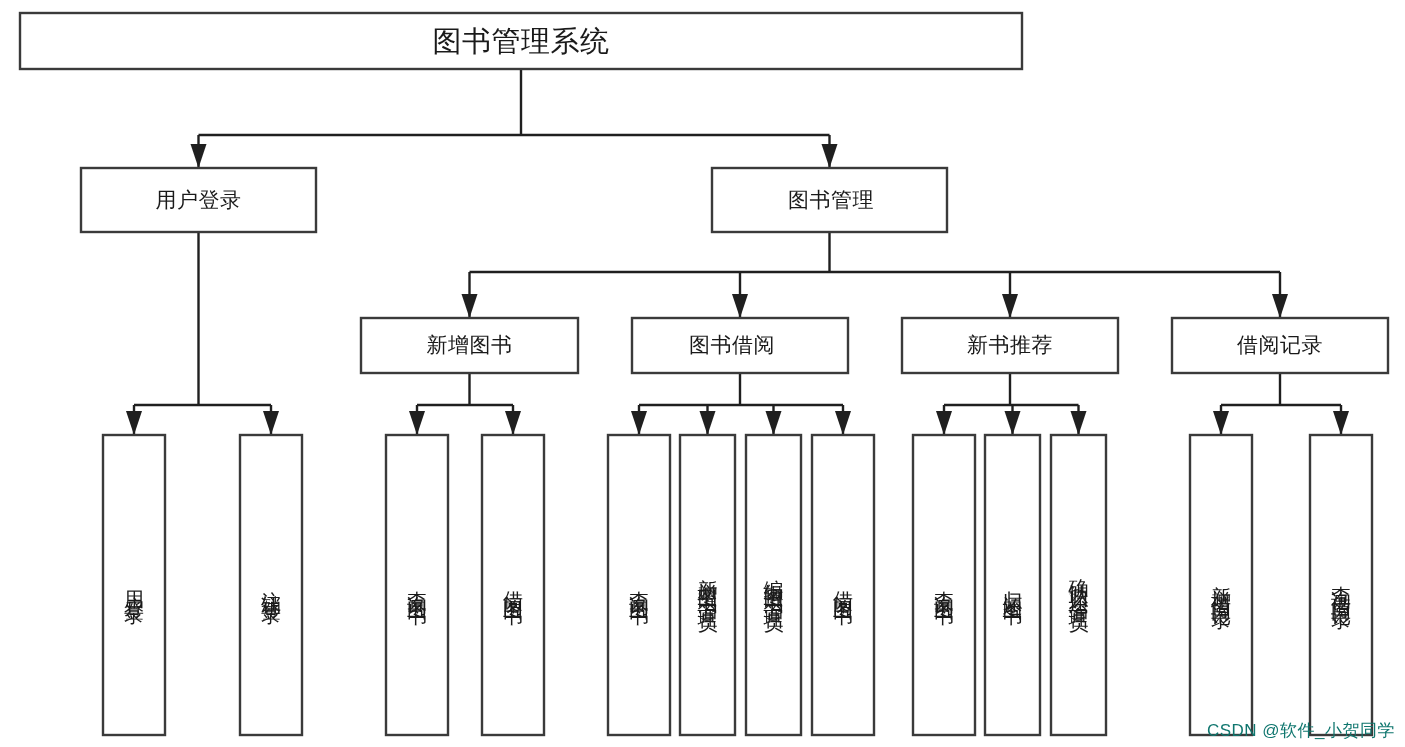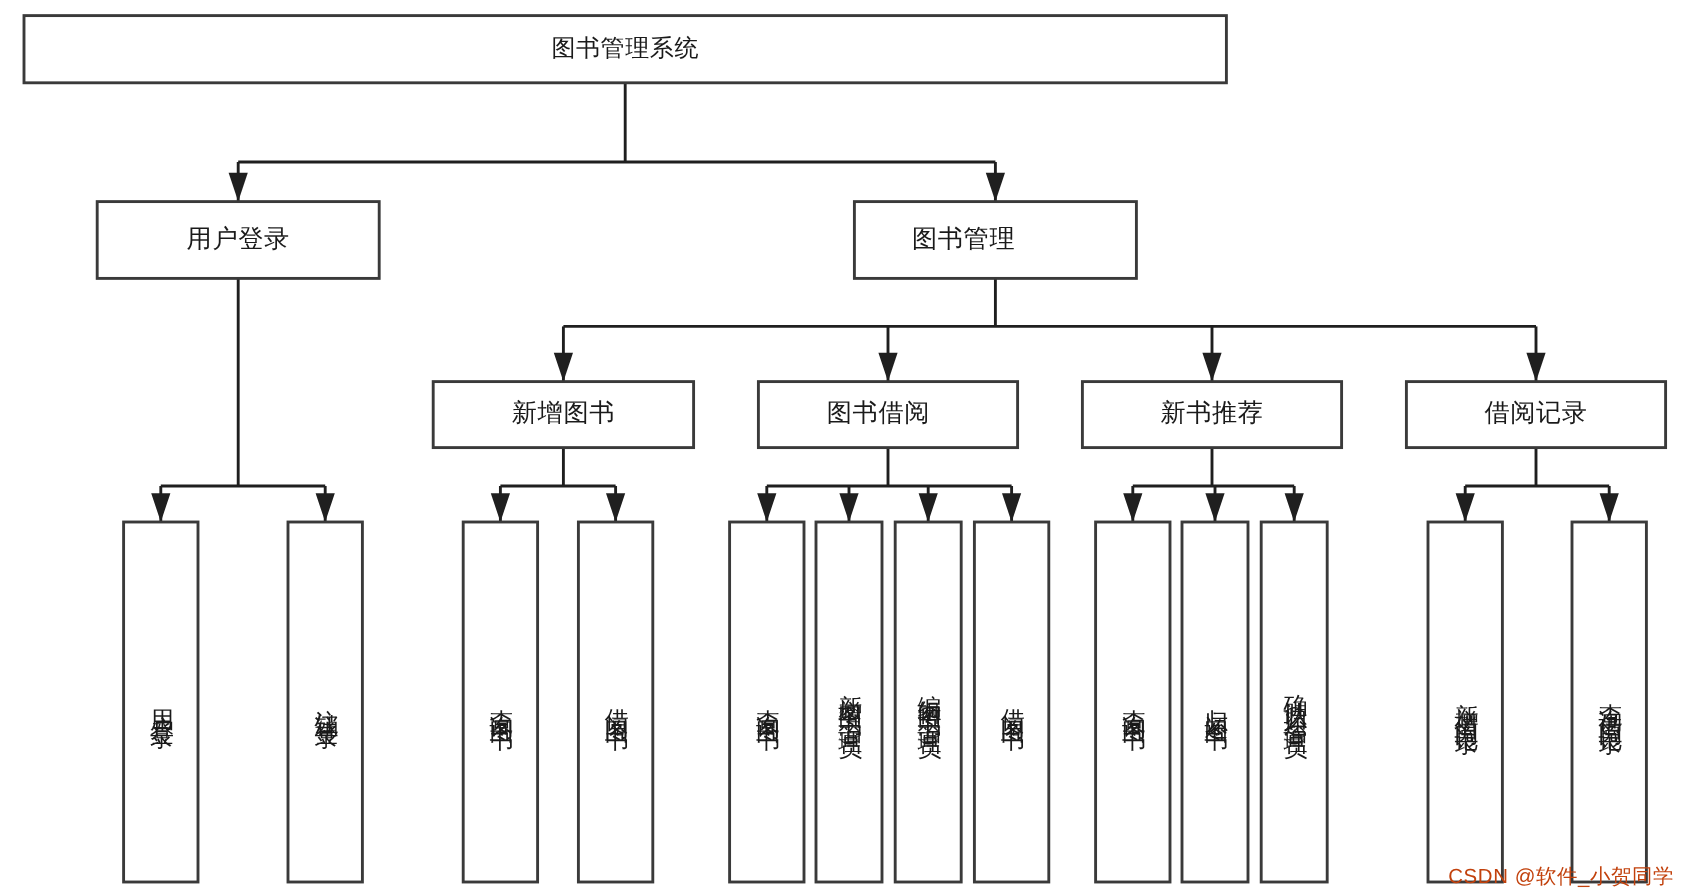--- a/index.html
+++ b/index.html
@@ -69,7 +69,7 @@
     white-space: nowrap;
   }
   .node-label.root {
-    font-size: 20px;
+    font-size: 29px;
   }
   .watermark {
     position: absolute;

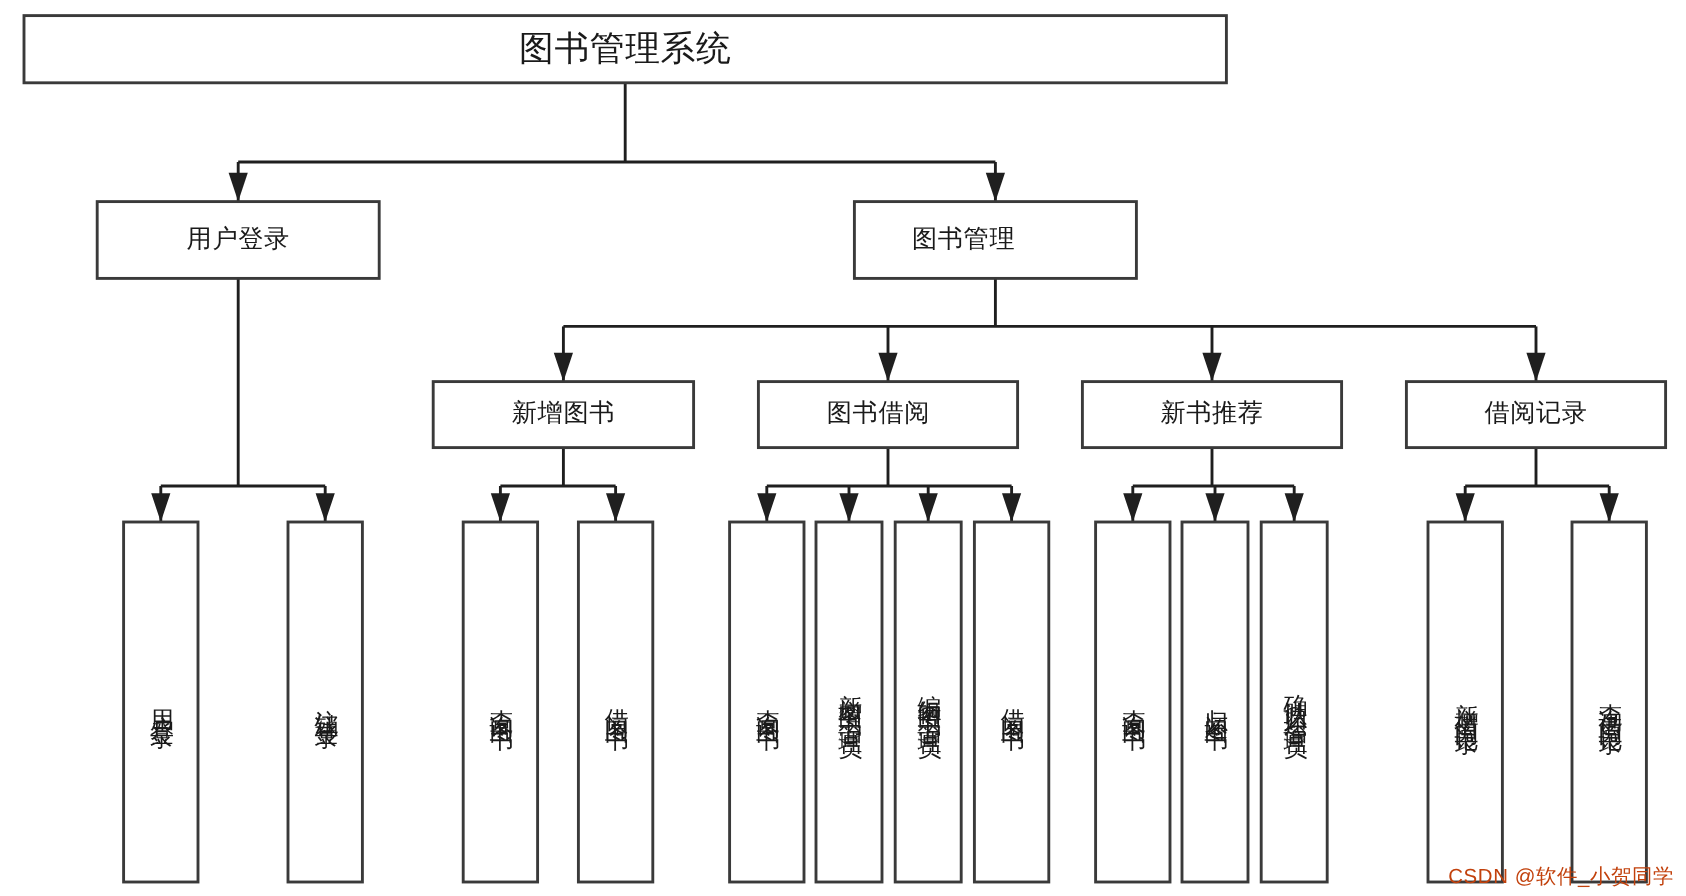--- a/index.html
+++ b/index.html
@@ -167,7 +167,7 @@
   <div id="labels-layer">
       <div class="node-label horizontal root" style="left: 20px; top: 13px; width: 1002px; height: 56px;">图书管理系统</div>
       <div class="node-label horizontal" style="left: 81px; top: 168px; width: 235px; height: 64px;">用户登录</div>
-      <div class="node-label horizontal" style="left: 704px; top: 168px; width: 198px; height: 64px;">图书管理</div>
+      <div class="node-label horizontal" style="left: 732px; top: 168px; width: 198px; height: 64px;">图书管理</div>
       <div class="node-label horizontal" style="left: 361px; top: 318px; width: 217px; height: 55px;">新增图书</div>
       <div class="node-label horizontal" style="left: 632px; top: 318px; width: 200px; height: 55px;">图书借阅</div>
       <div class="node-label horizontal" style="left: 902px; top: 318px; width: 216px; height: 55px;">新书推荐</div>

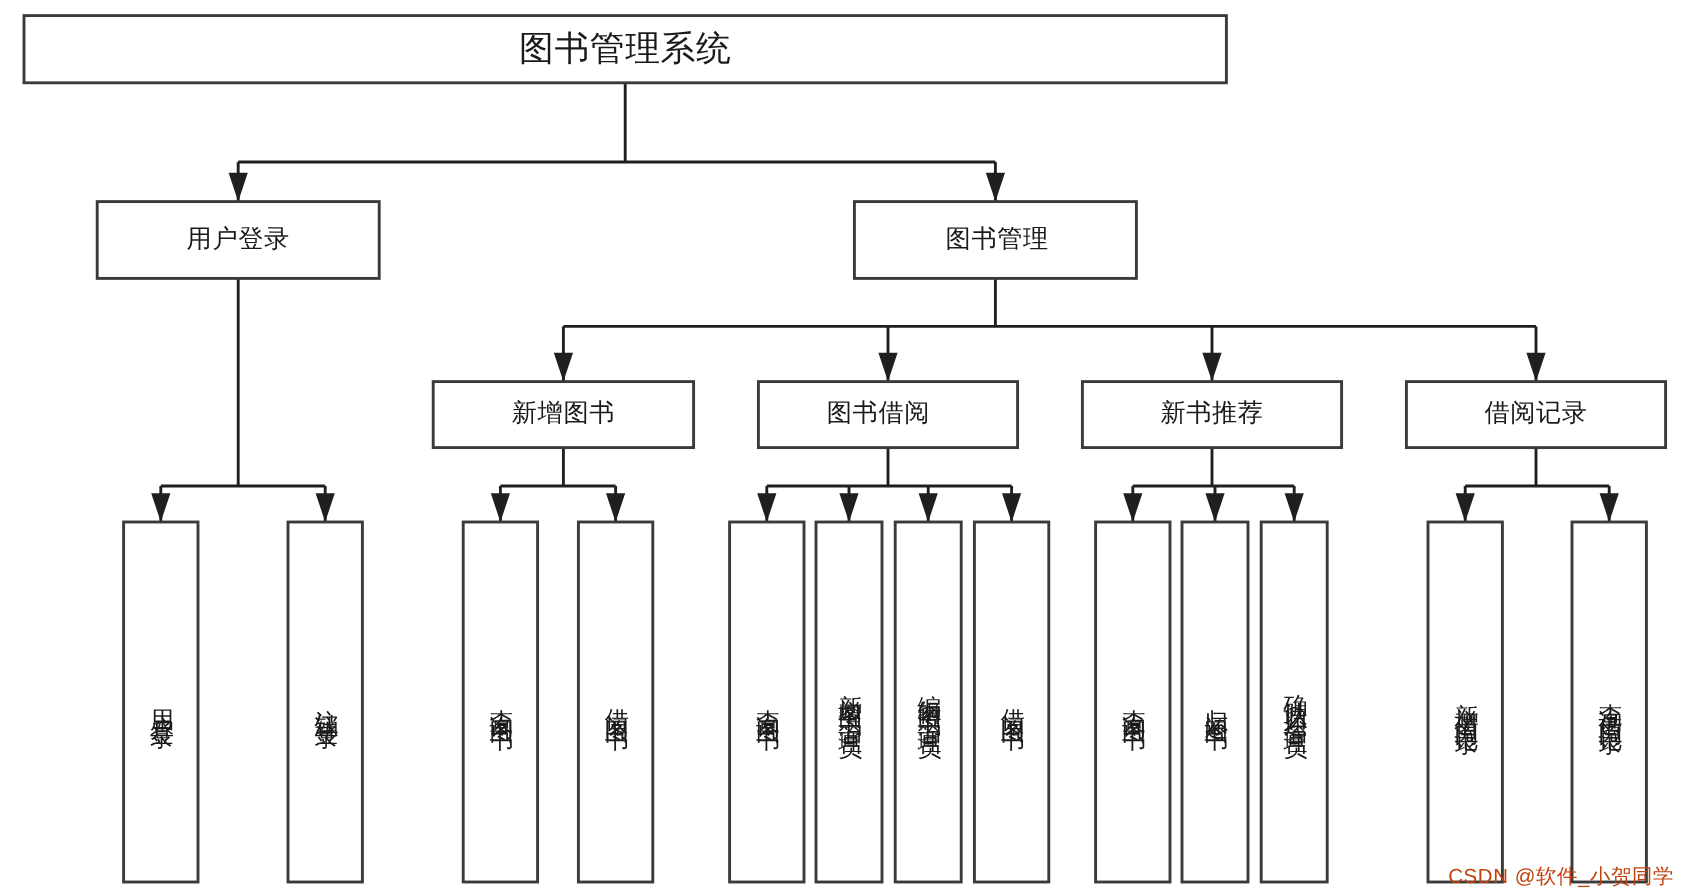--- a/index.html
+++ b/index.html
@@ -76,7 +76,7 @@
     right: 10px;
     bottom: 5px;
     font-size: 17px;
-    color: #c2410c;
+    color: #0f766e;
     letter-spacing: 0.5px;
     white-space: nowrap;
     pointer-events: none;

